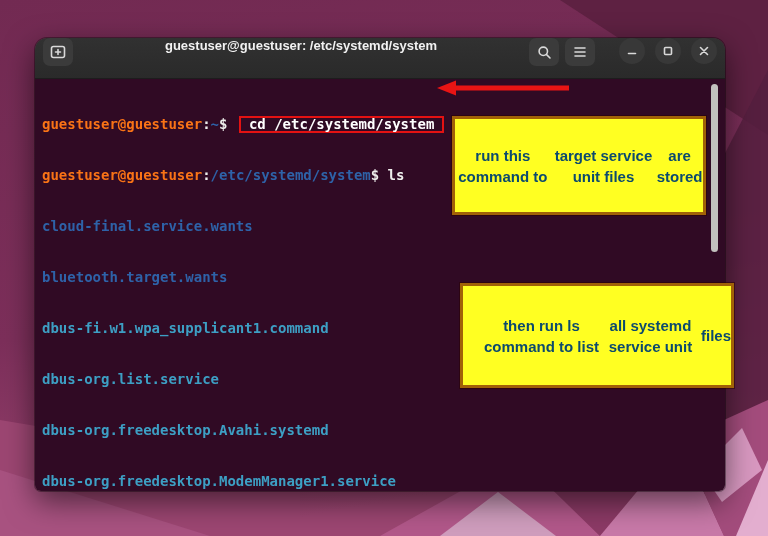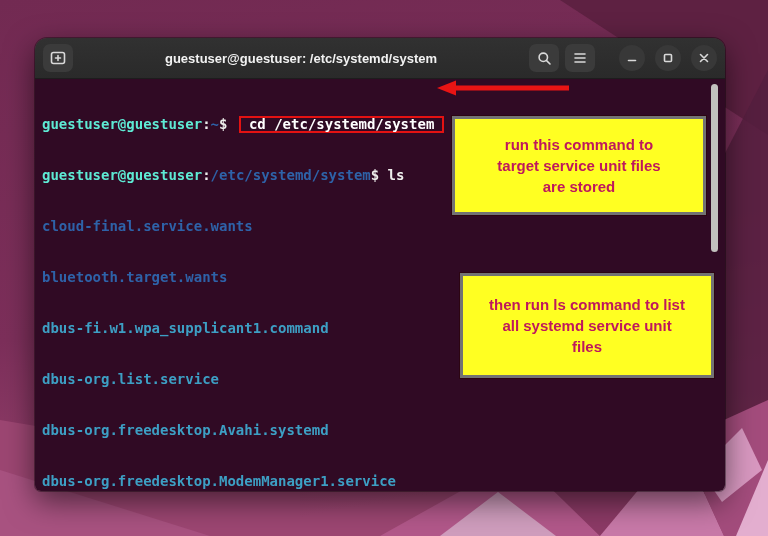--- a/index.html
+++ b/index.html
@@ -22,7 +22,7 @@
     background:linear-gradient(#313131,#2a2a2a);
     border-radius:12px 12px 0 0;
     border-bottom:1px solid #1d1d1d;
-    display:flex;align-items:center;padding:0 8px;gap:6px;
+    display:flex;padding:0 8px;gap:6px;
   }
   .tb-btn{
     width:30px;height:28px;border-radius:7px;background:#3b3b3b;

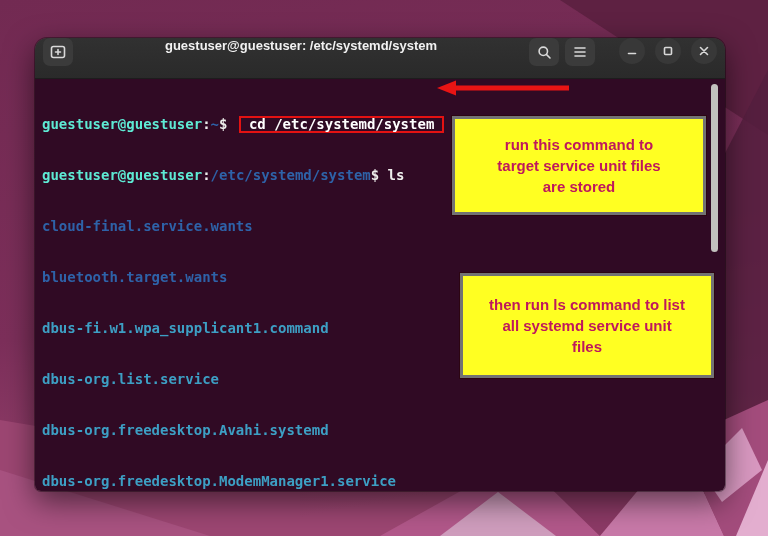--- a/index.html
+++ b/index.html
@@ -50,7 +50,7 @@
     white-space:pre;
   }
   .tline{height:17px;}
-  .green{color:#5eead4;}
+  .green{color:#f97316;}
   .white{color:#eeeeec;}
   .dirblue{color:#2e62a8;}
   .cyan{color:#3d9fc4;}

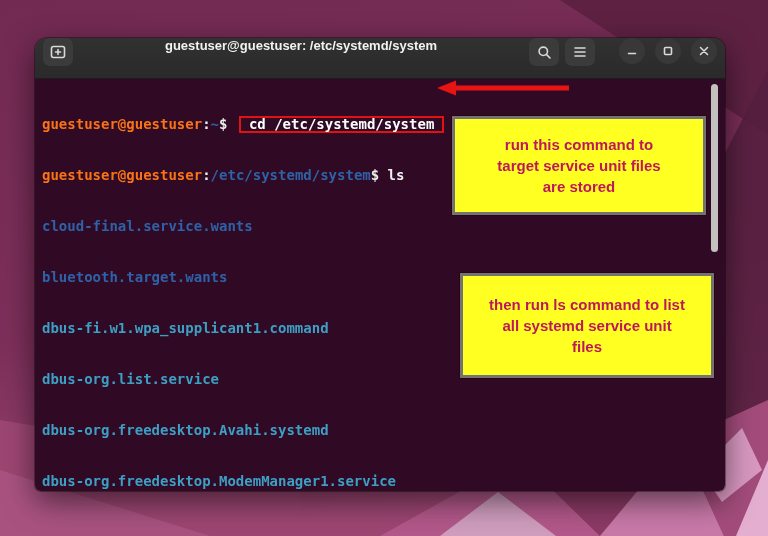--- a/index.html
+++ b/index.html
@@ -66,9 +66,9 @@
   
   .arrow{position:absolute;left:437px;top:80px;z-index:4;}
   .callout{
-    position:absolute;z-index:5;background:#ffff22;border:3px solid #737373;
-    display:flex;flex-direction:column;align-items:center;justify-content:center;
-    color:#be185d;font-weight:bold;font-size:15px;line-height:21px;
+    position:absolute;z-index:5;background:#ffff22;border:3px solid #a16207;
+    display:flex;flex-direction:row;align-items:center;justify-content:center;
+    color:#0c4a6e;font-weight:bold;font-size:15px;line-height:21px;
     text-align:center;font-family:"Liberation Sans", sans-serif;
     box-shadow:0 0 0 1px rgba(40,0,0,.5);
   }

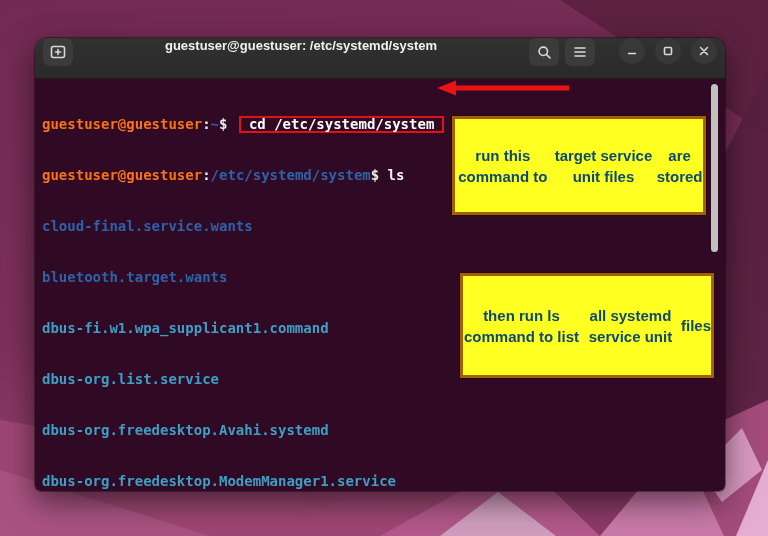--- a/index.html
+++ b/index.html
@@ -73,7 +73,7 @@
     box-shadow:0 0 0 1px rgba(40,0,0,.5);
   }
   .callout1{left:452px;top:116px;width:248px;height:93px;}
-  .callout2{left:460px;top:273px;width:248px;height:99px;}
+  .callout2{left:460px;top:283px;width:248px;height:99px;padding-left:20px;}
 </style>
 </head>
 <body>

